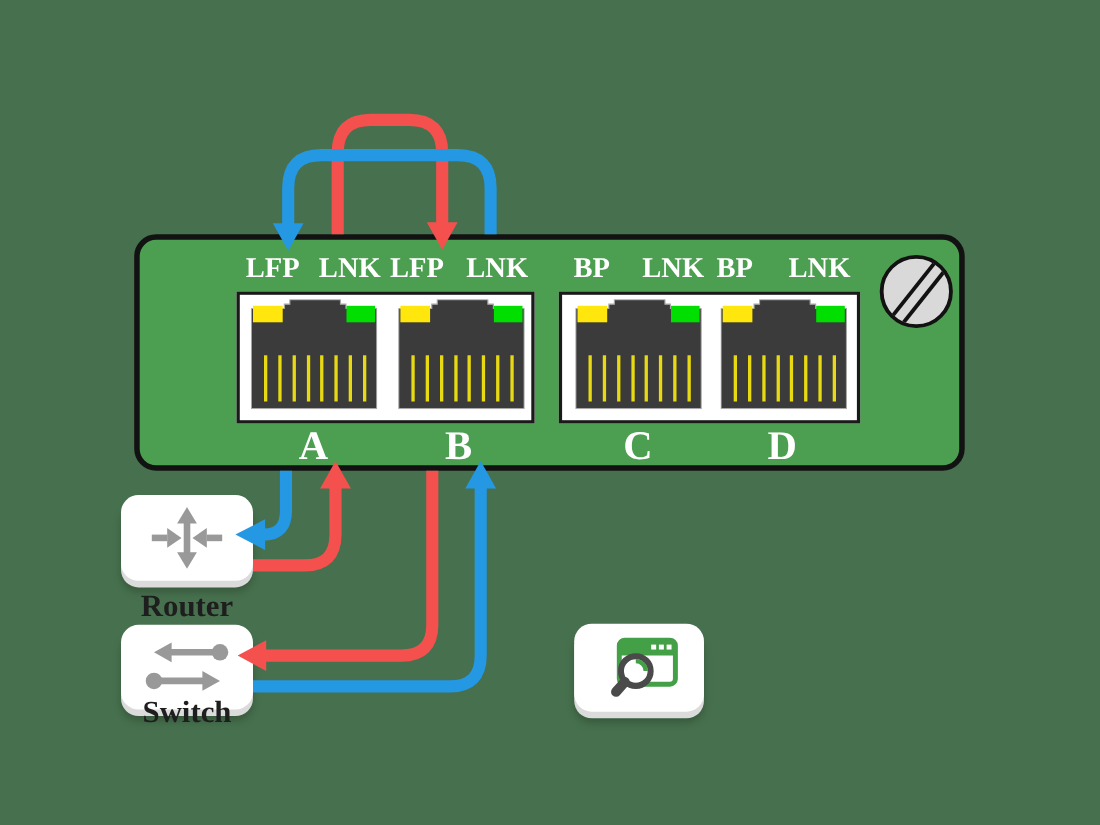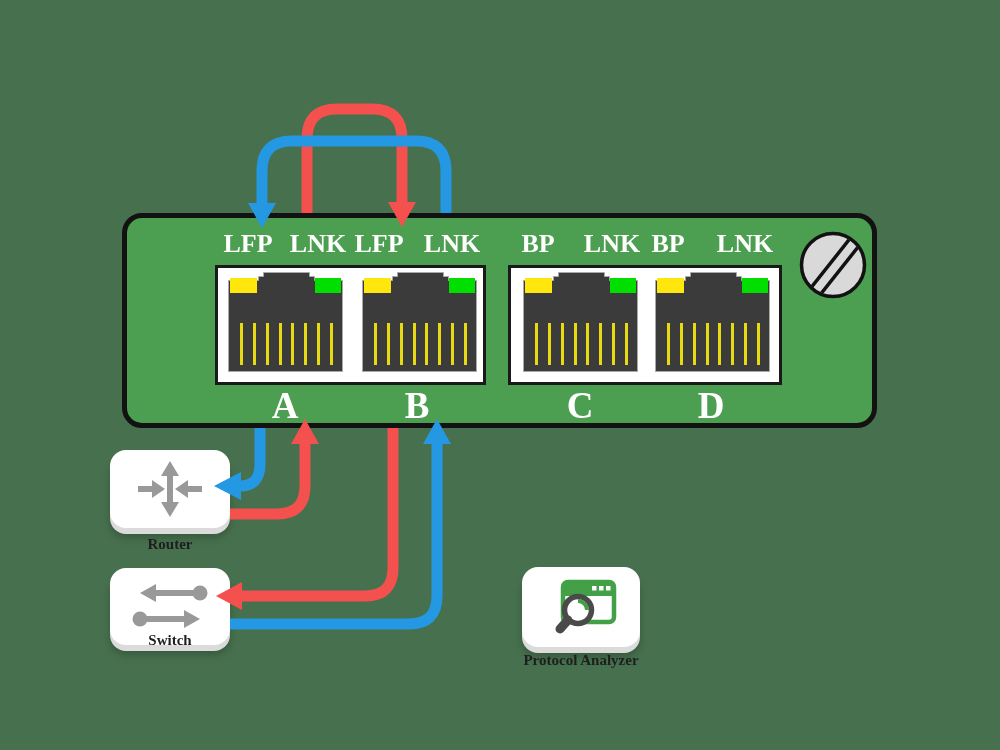--- a/index.html
+++ b/index.html
@@ -36,7 +36,7 @@
   .node-icon{position:absolute;}
   .node-label{
     position:absolute;transform:translateX(-50%);white-space:nowrap;
-    color:#1e1e1e;font-size:15px;font-weight:600;z-index:3;
+    color:#1e1e1e;font-size:28px;font-weight:600;z-index:3;
   }
   .defs-hidden{position:absolute;width:0;height:0;overflow:hidden;}
 </style>

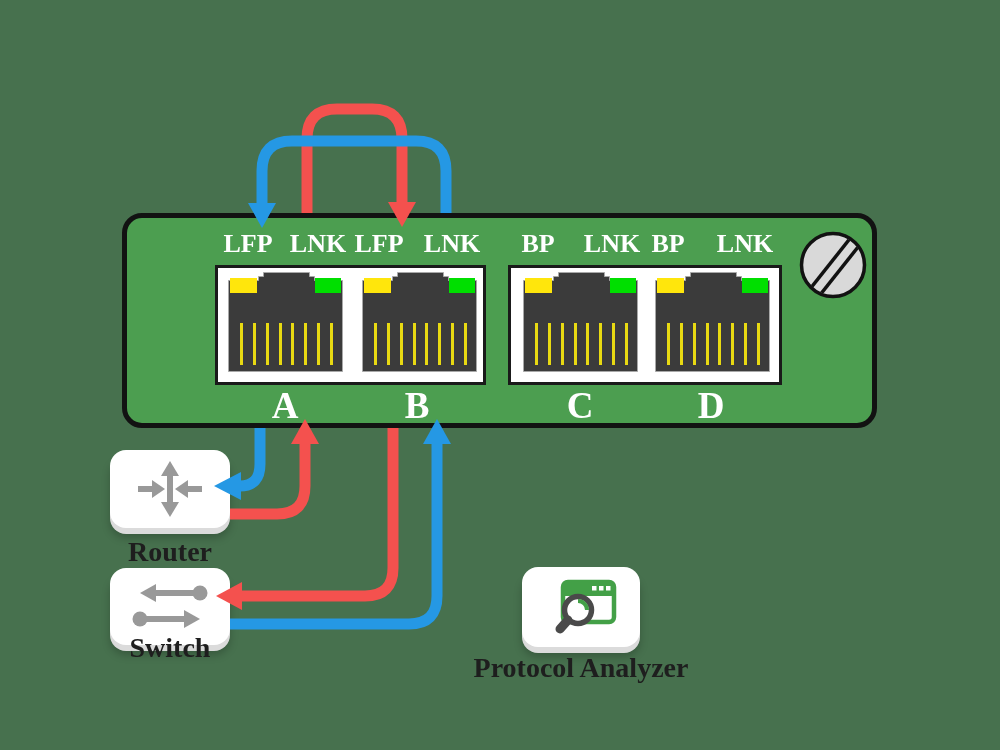--- a/index.html
+++ b/index.html
@@ -155,7 +155,6 @@
       <line x1="46" y1="53" x2="38" y2="62" stroke="#4A4A4A" stroke-width="9" stroke-linecap="round"></line>
     </svg>
   </div>
-  <div class="node-label" style="left:581px;top:652px">Protocol Analyzer</div>
 
   <svg class="arrows" width="1000" height="750" viewBox="0 0 1000 750">
 

